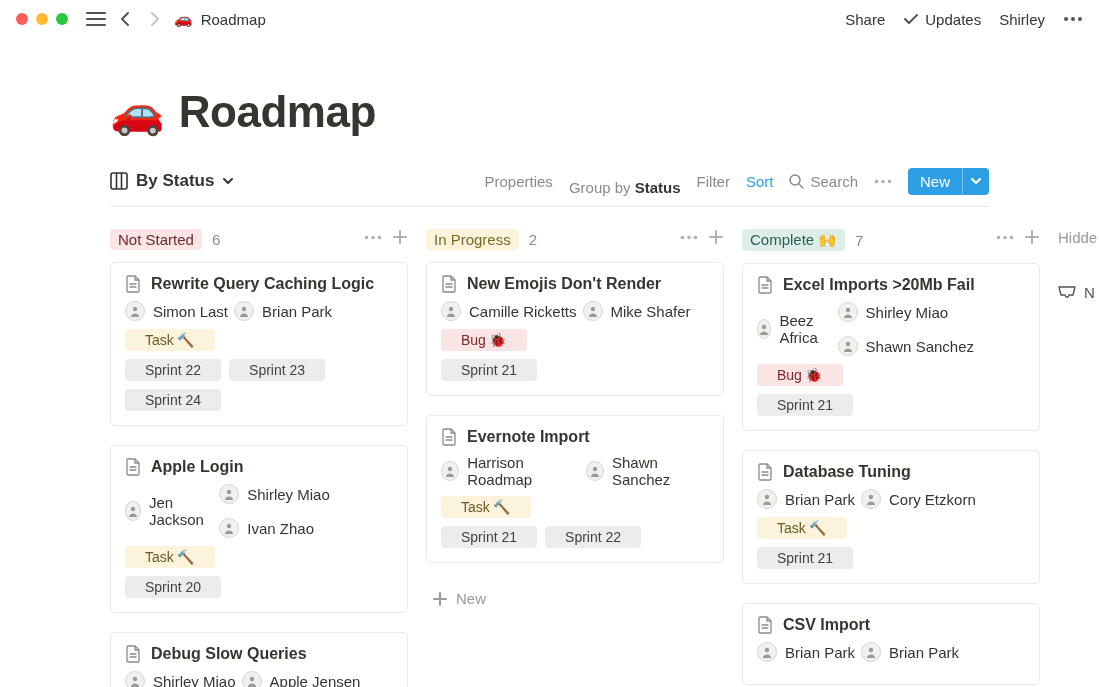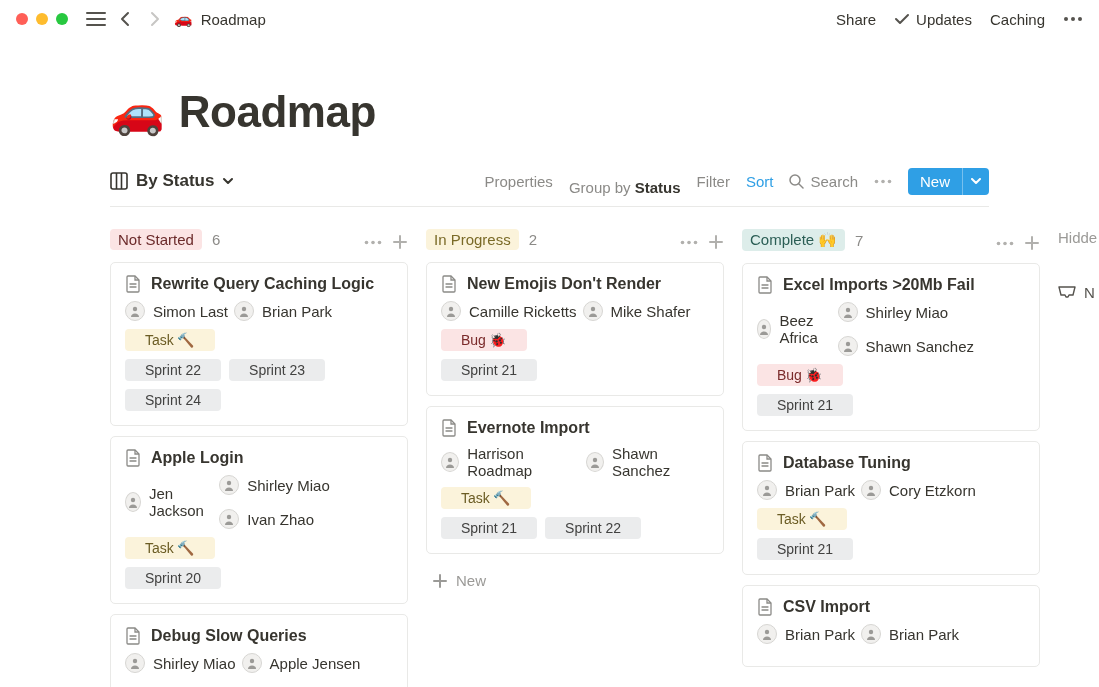--- a/index.html
+++ b/index.html
@@ -119,7 +119,7 @@
         </svg>
       <span>Updates</span>
     </span>
-    <span class="link">Caching</span>
+    <span class="link">Shirley</span>
     <span class="icon-btn">
       <svg width="20" height="6" viewBox="0 0 20 6">
           <circle cx="3" cy="3" r="2" fill="#55534e"></circle>

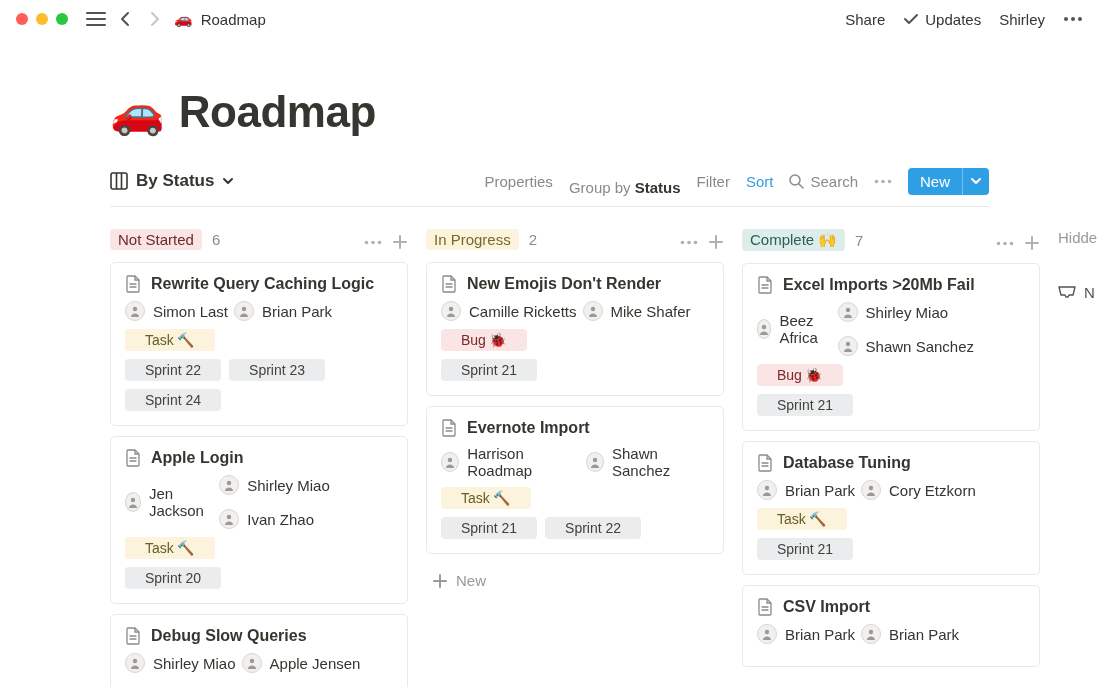--- a/index.html
+++ b/index.html
@@ -48,7 +48,7 @@
     
     .board { display: flex; gap: 18px; padding: 18px 0 0 110px; overflow: hidden; }
     .col { width: 298px; flex-shrink: 0; display: flex; flex-direction: column; }
-    .col-header { display: flex; align-items: flex-end; justify-content: space-between; padding: 4px 0 12px; }
+    .col-header { display: flex; align-items: flex-start; justify-content: space-between; padding: 4px 0 12px; }
     .col-title-wrap { display: flex; align-items: center; gap: 10px; }
     .pill { padding: 2px 8px; border-radius: 4px; font-size: 15px; }
     .pill-red { background: #fbe4e4; color: #6b2a2a; }

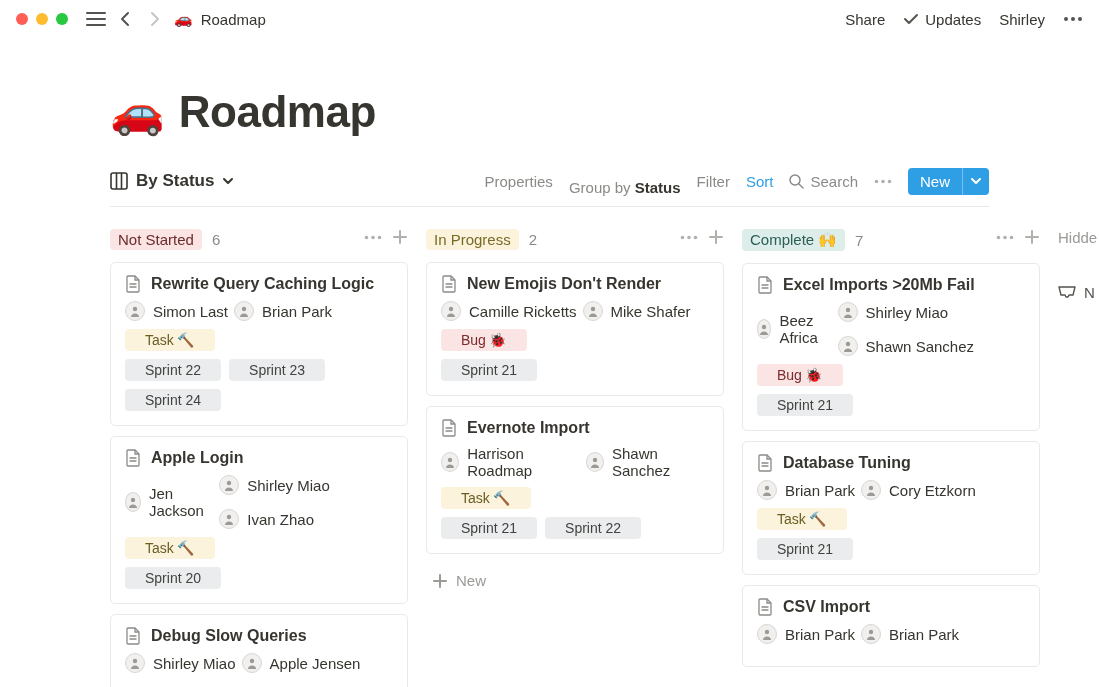--- a/index.html
+++ b/index.html
@@ -61,7 +61,7 @@
     .col-actions { display: flex; align-items: center; gap: 10px; color: #b1b0ad; }
     
     .card {
-      border: 1px solid #e9e9e7; border-radius: 5px; padding: 12px 14px 14px; margin-bottom: 10px;
+      border: 1px solid #e9e9e7; border-radius: 5px; padding: 12px 14px 14px; margin-bottom: 19px;
       background: #fff; cursor: pointer;
     }
     .card-title-row { display: flex; align-items: center; gap: 10px; margin-bottom: 8px; }

